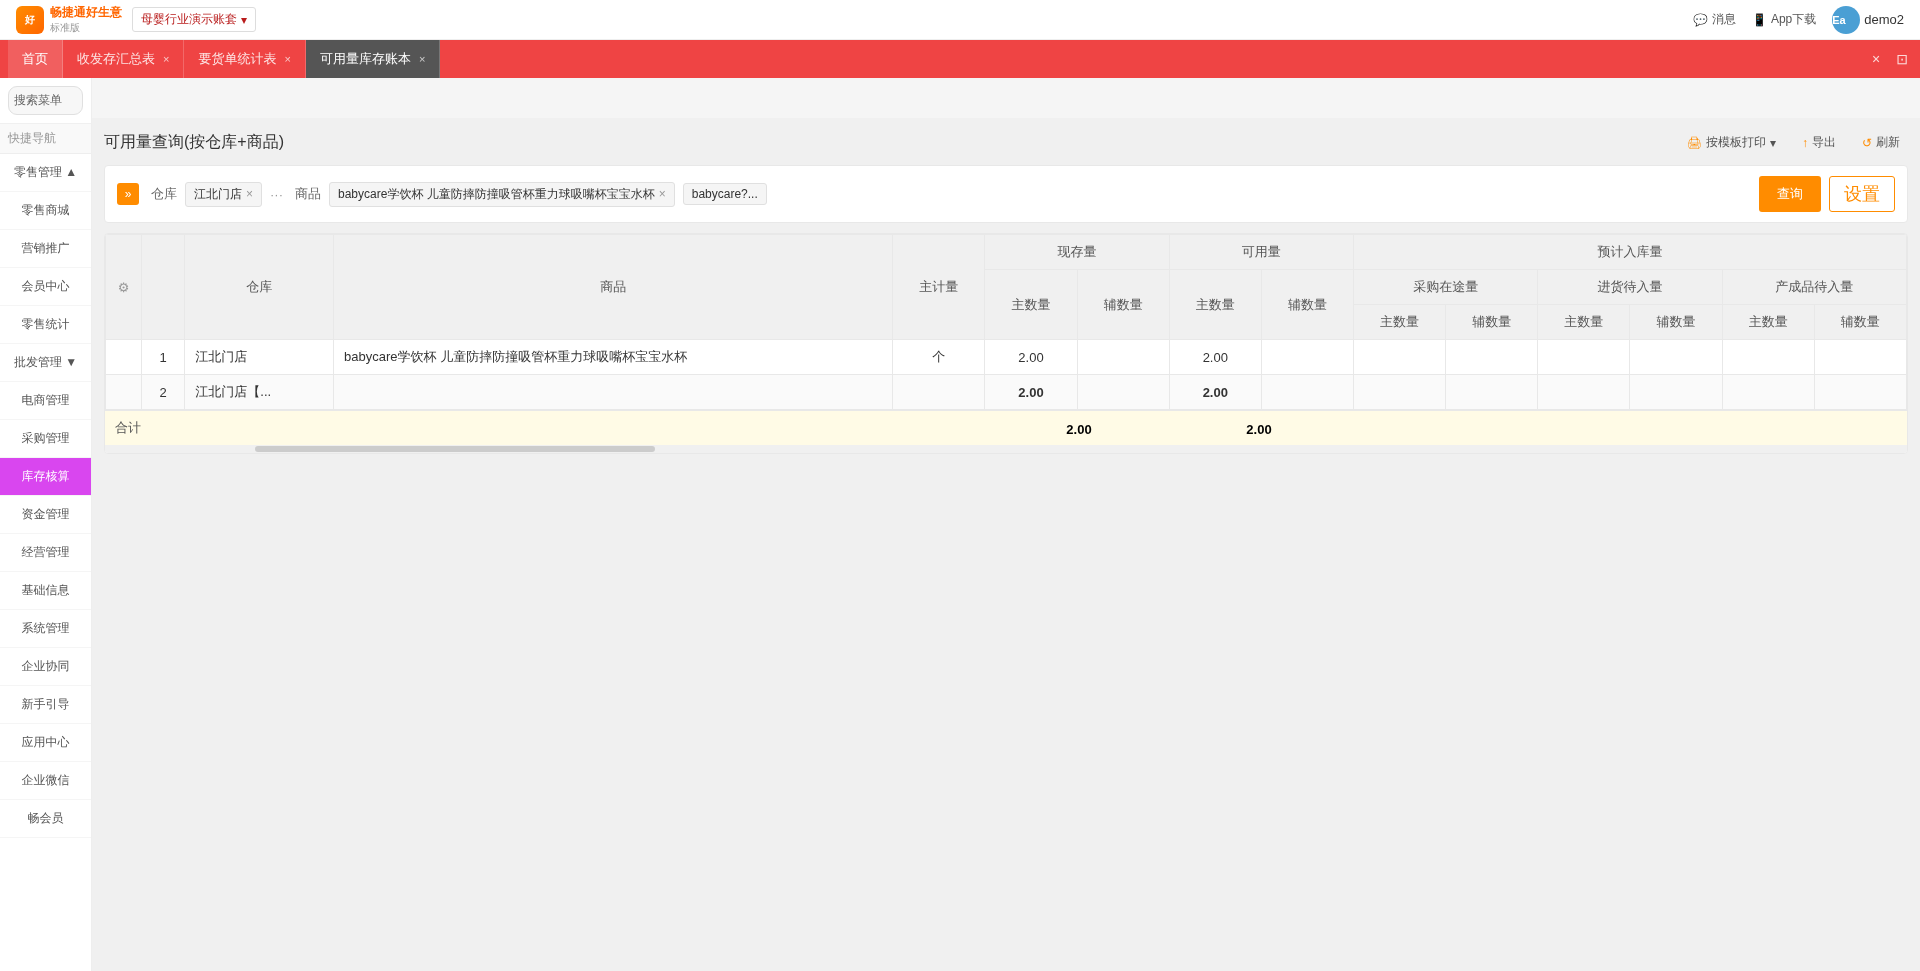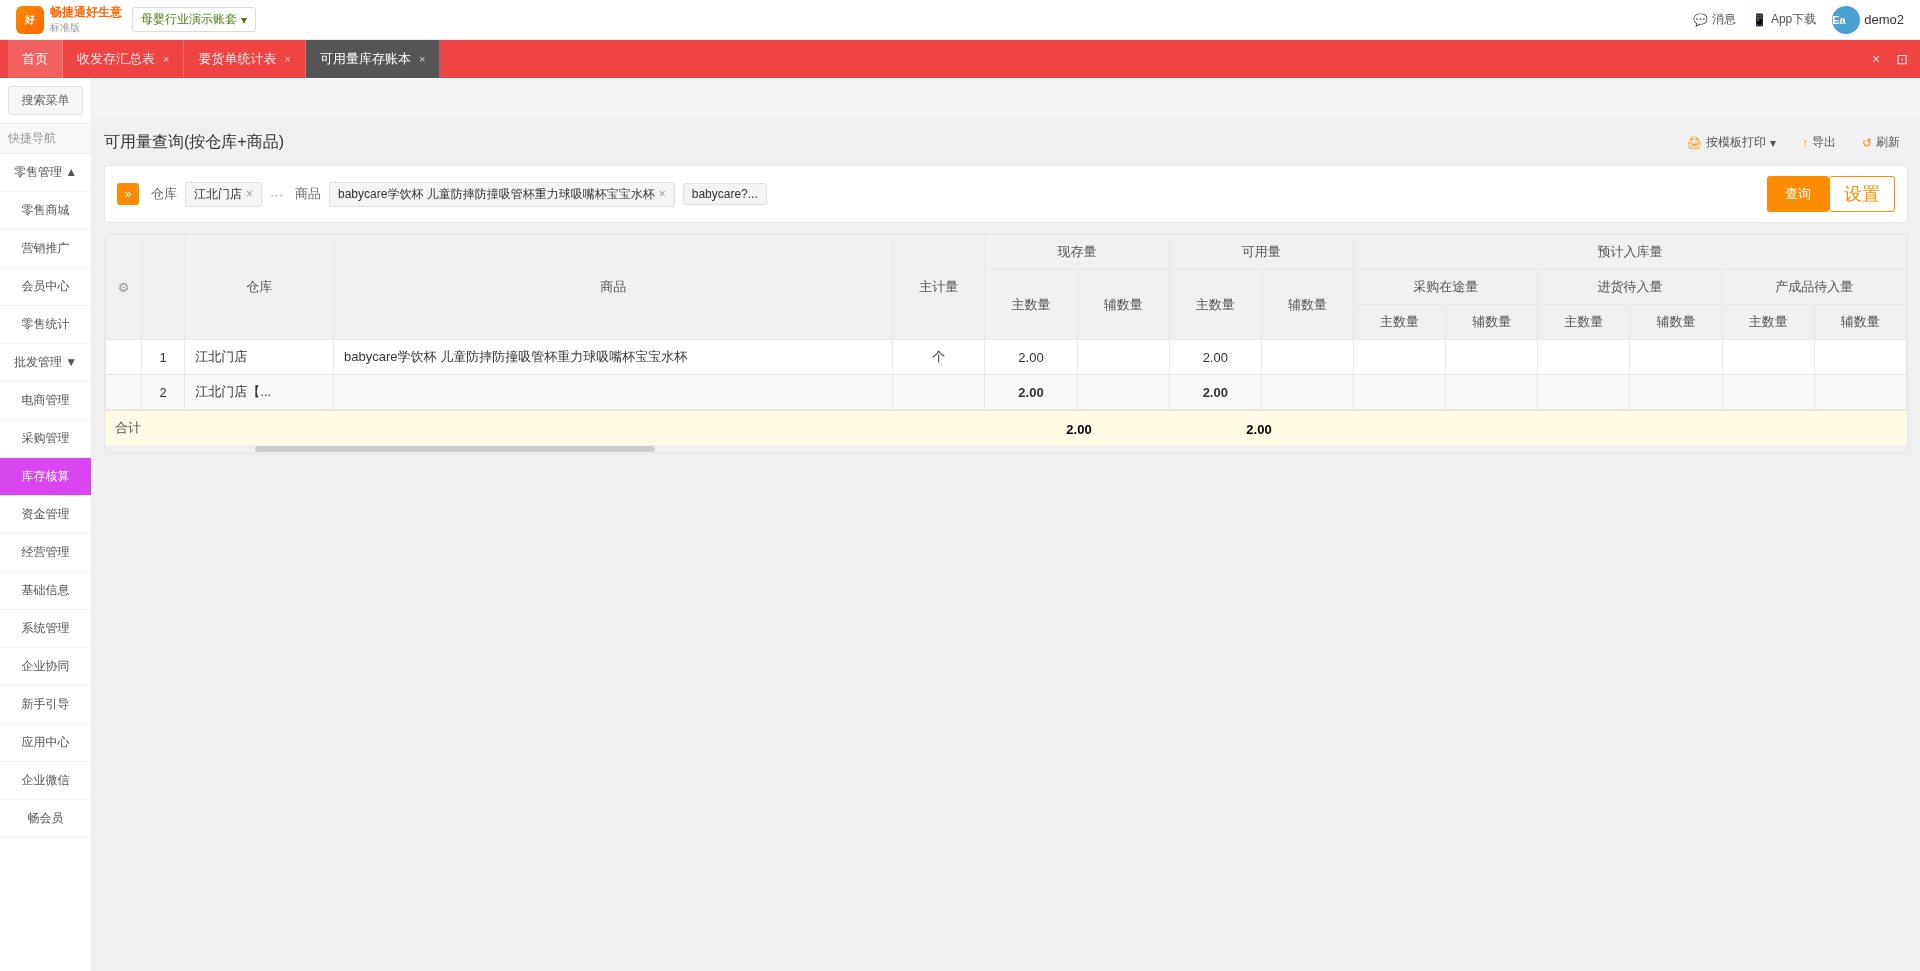--- a/index.html
+++ b/index.html
@@ -54,7 +54,7 @@
       border-radius: 3px;
       cursor: pointer;
       font-size: 12px;
-      color: #4d7c0f;
+      color: #b91c1c;
       background: #fff;
     }
     .top-bar-right {

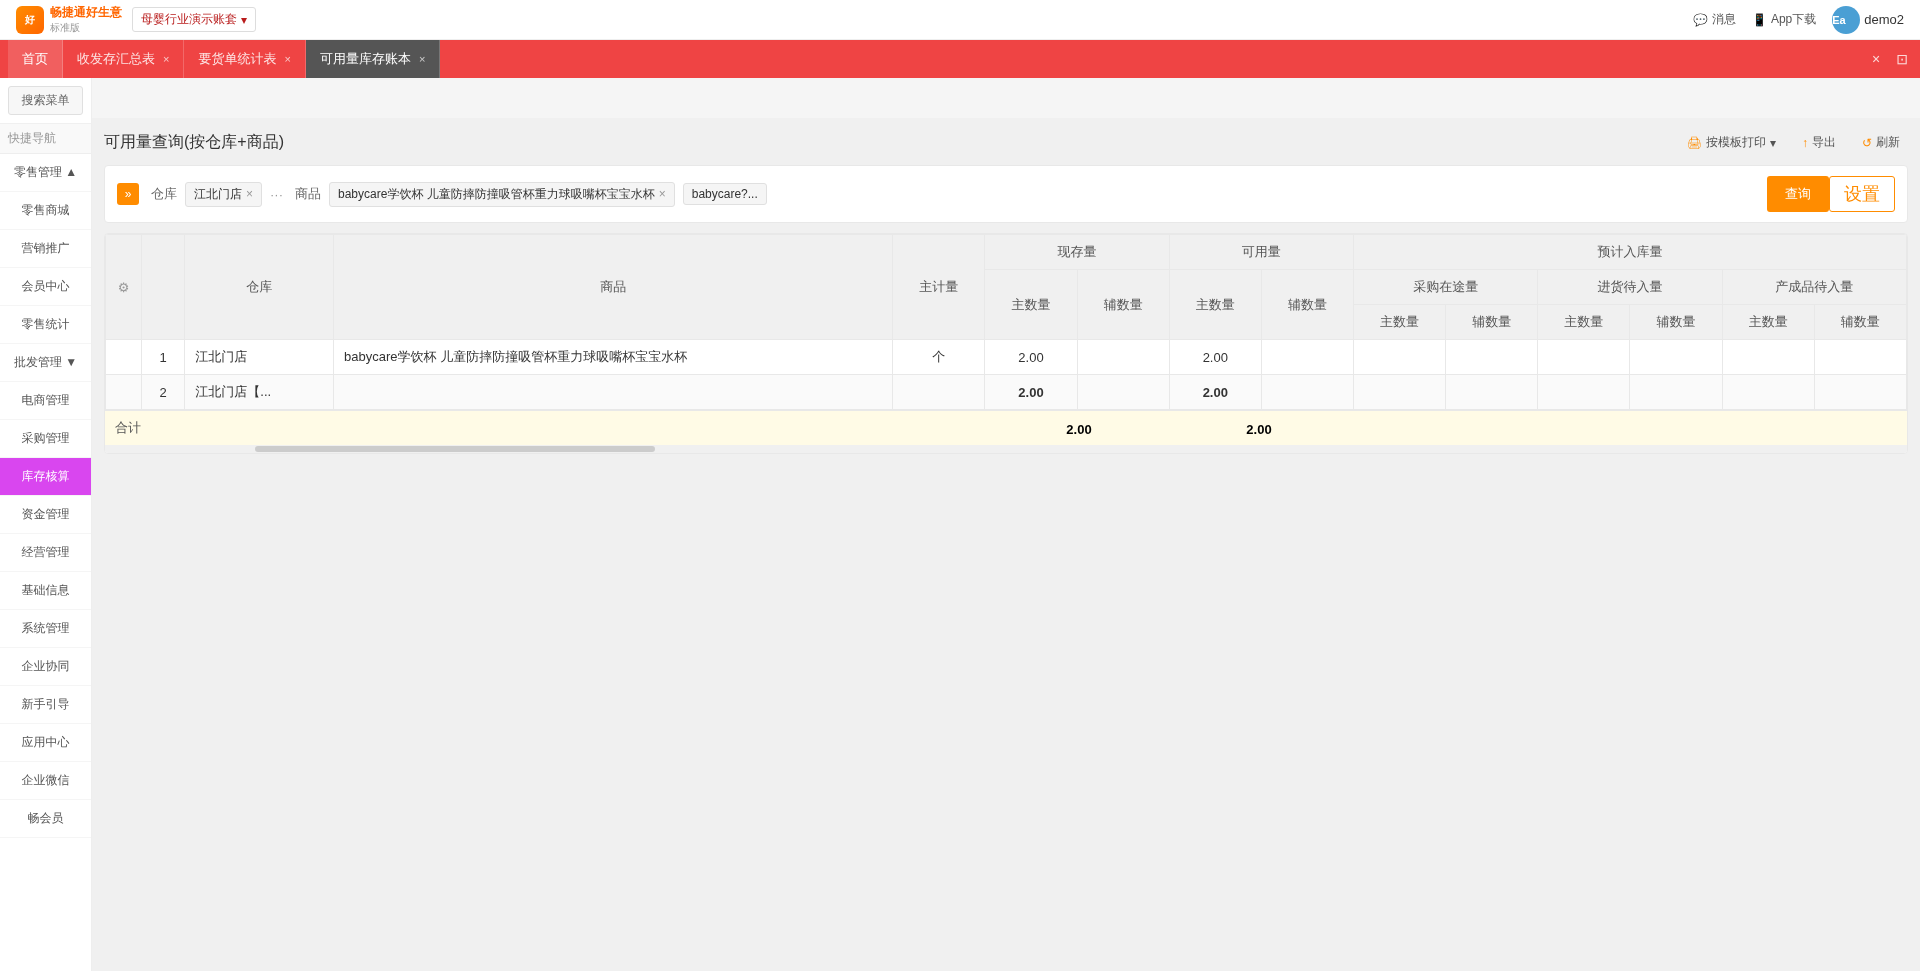--- a/index.html
+++ b/index.html
@@ -156,11 +156,11 @@
       padding: 5px;
       background: #f7f7f7;
       border: 1px solid #e0e0e0;
-      border-radius: 3px;
+      border-radius: 9px;
       font-size: 12px;
       color: #666;
       cursor: pointer;
-      text-align: center;
+      text-align: left;
     }
     .sidebar-item {
       padding: 10px 6px;

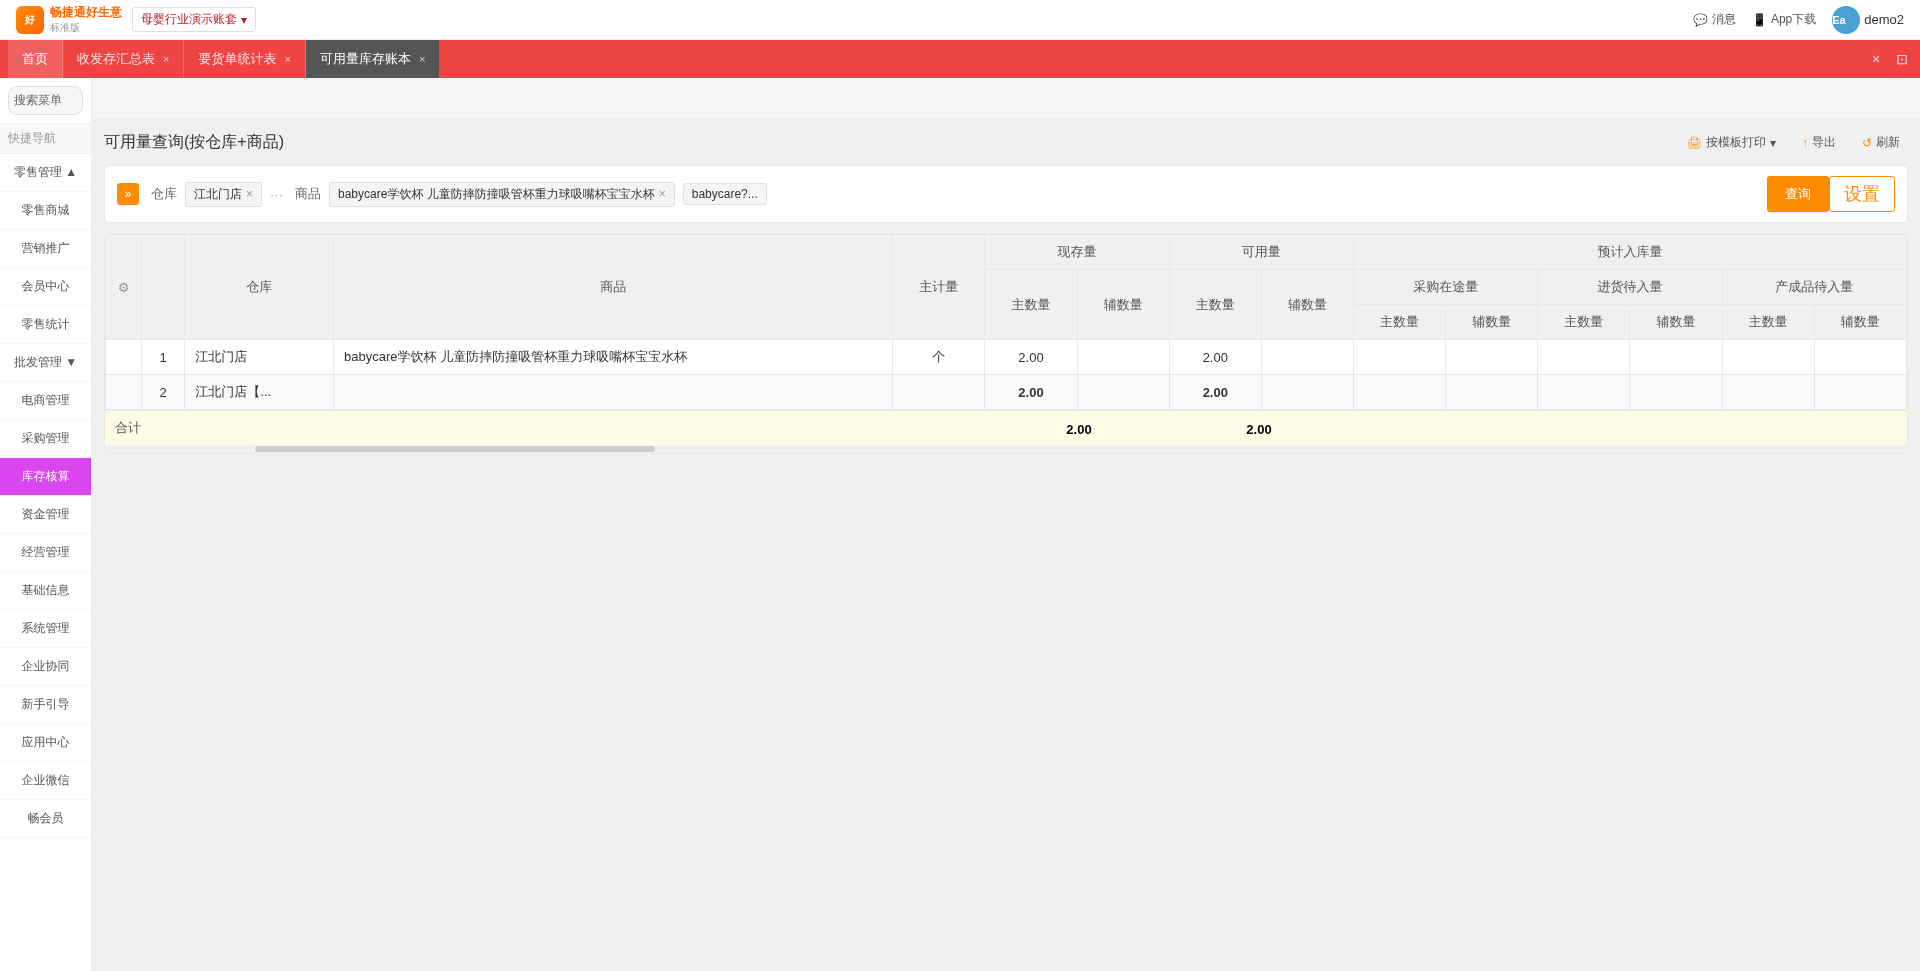--- a/index.html
+++ b/index.html
@@ -276,6 +276,7 @@
     .filter-actions {
       margin-left: auto;
       display: flex;
+      gap: 8px;
     }
     .btn-query {
       background: #ff8c00;

